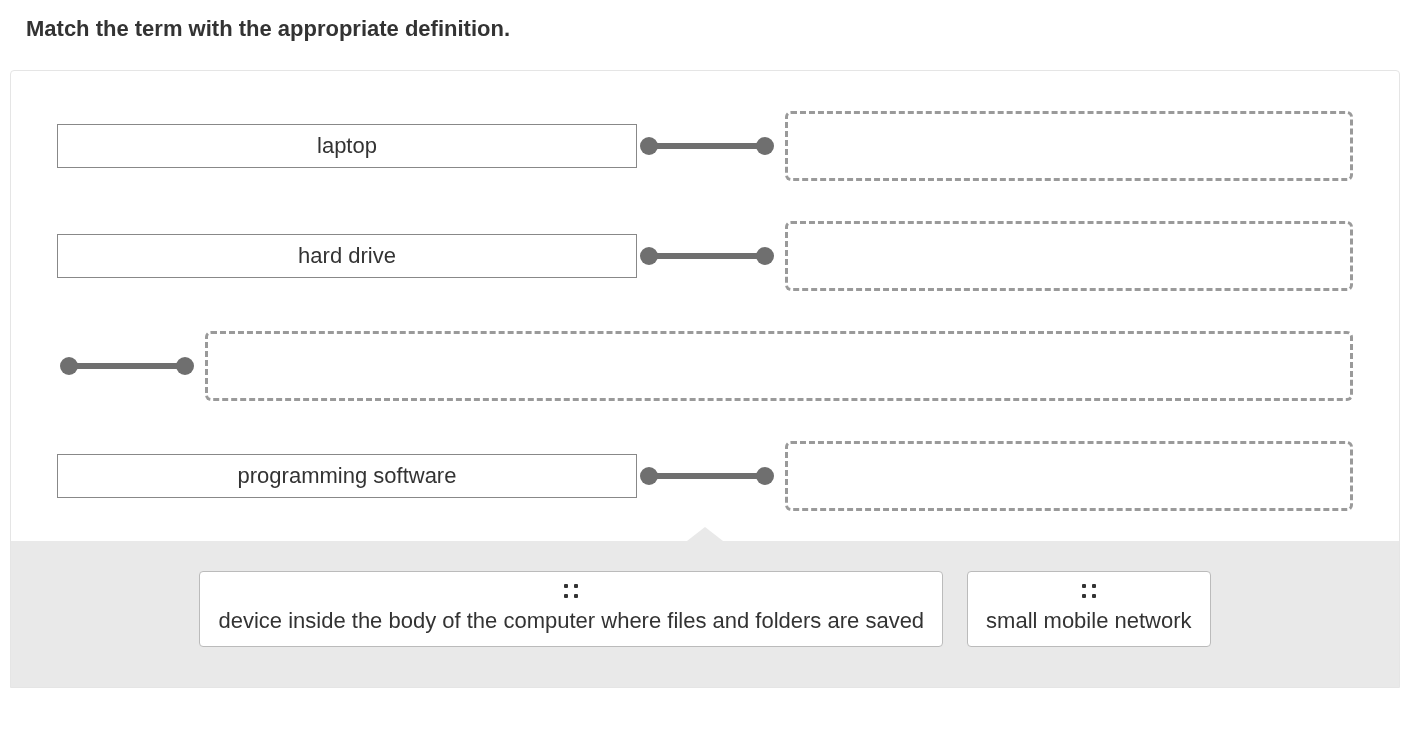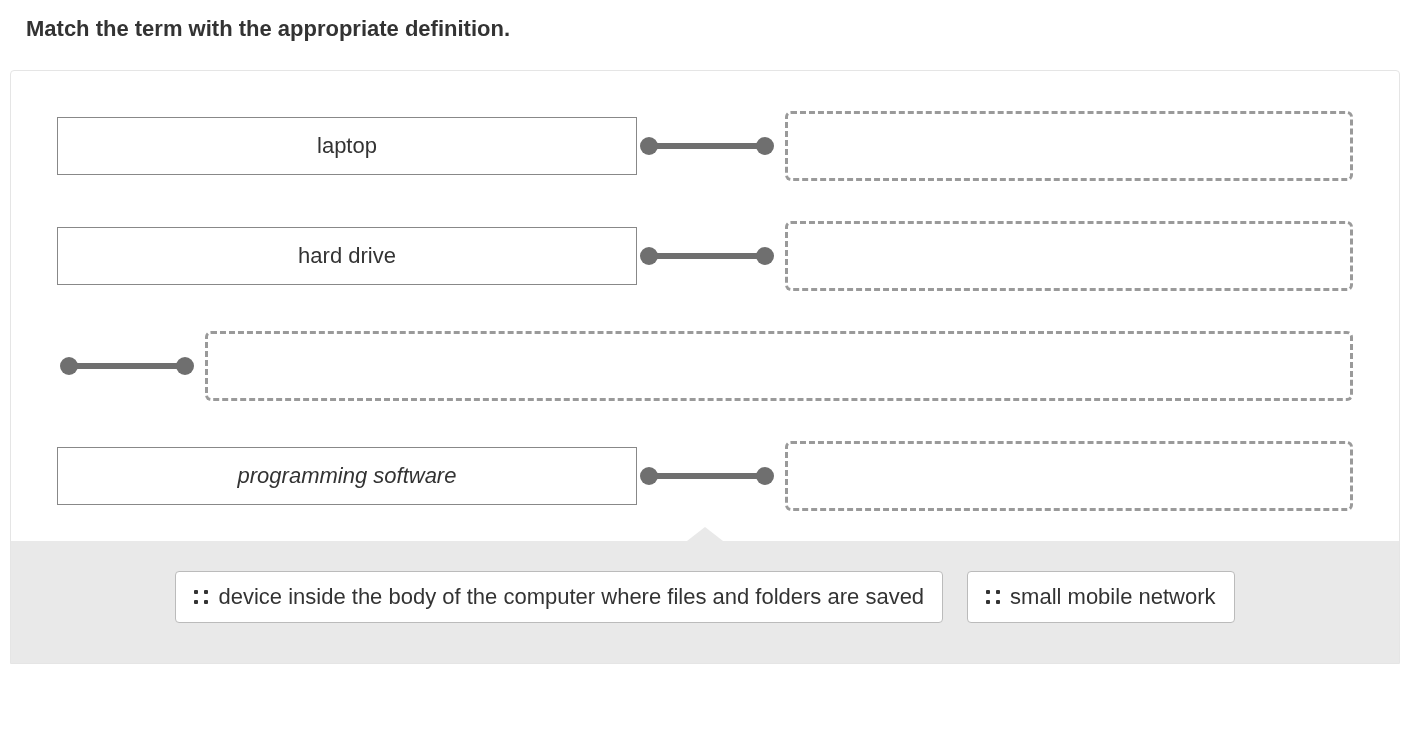--- a/index.html
+++ b/index.html
@@ -43,7 +43,7 @@
     }
     .term-box {
       flex: 0 0 580px;
-      height: 58px;
+      height: 44px;
       border: 1px solid #888;
       display: flex;
       align-items: center;

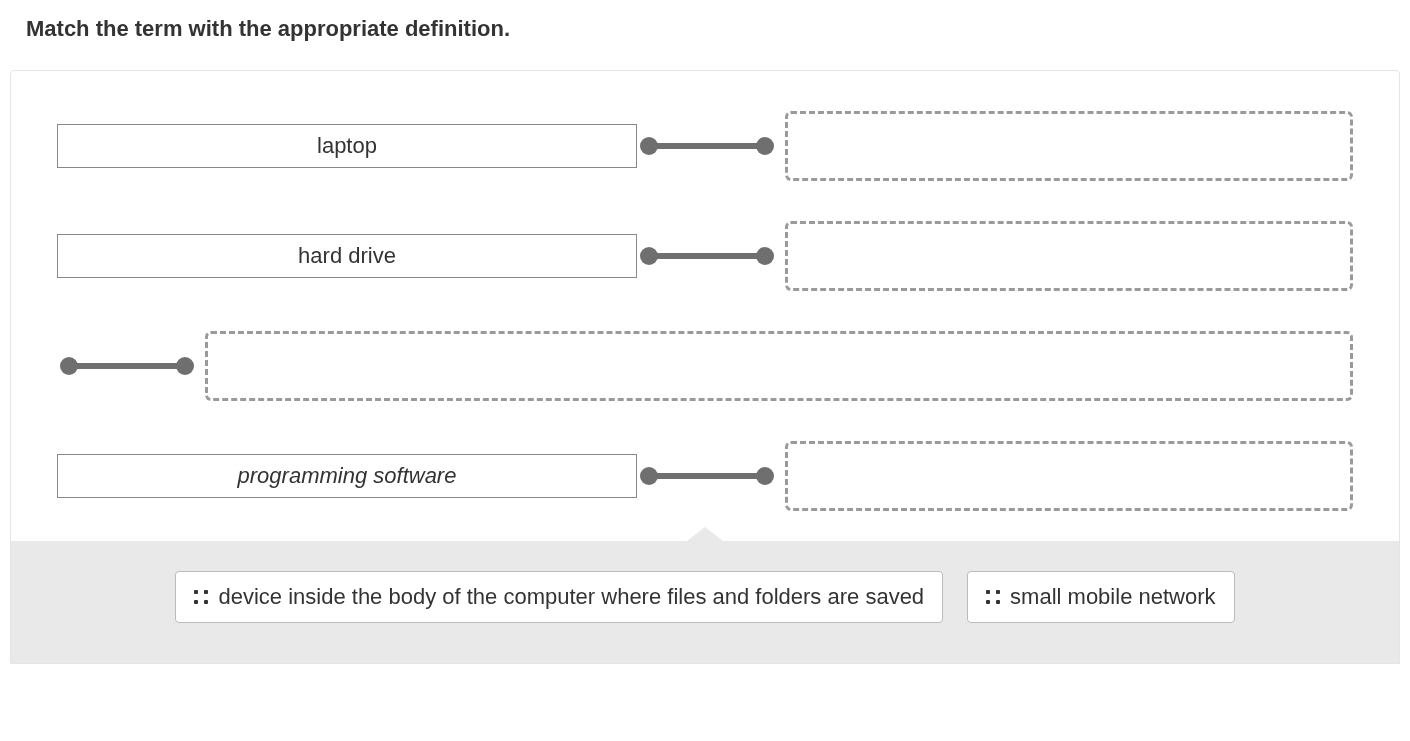--- a/index.html
+++ b/index.html
@@ -39,7 +39,6 @@
     }
     .row:last-child {
       margin-bottom: 0;
-      font-style: italic;
     }
     .term-box {
       flex: 0 0 580px;

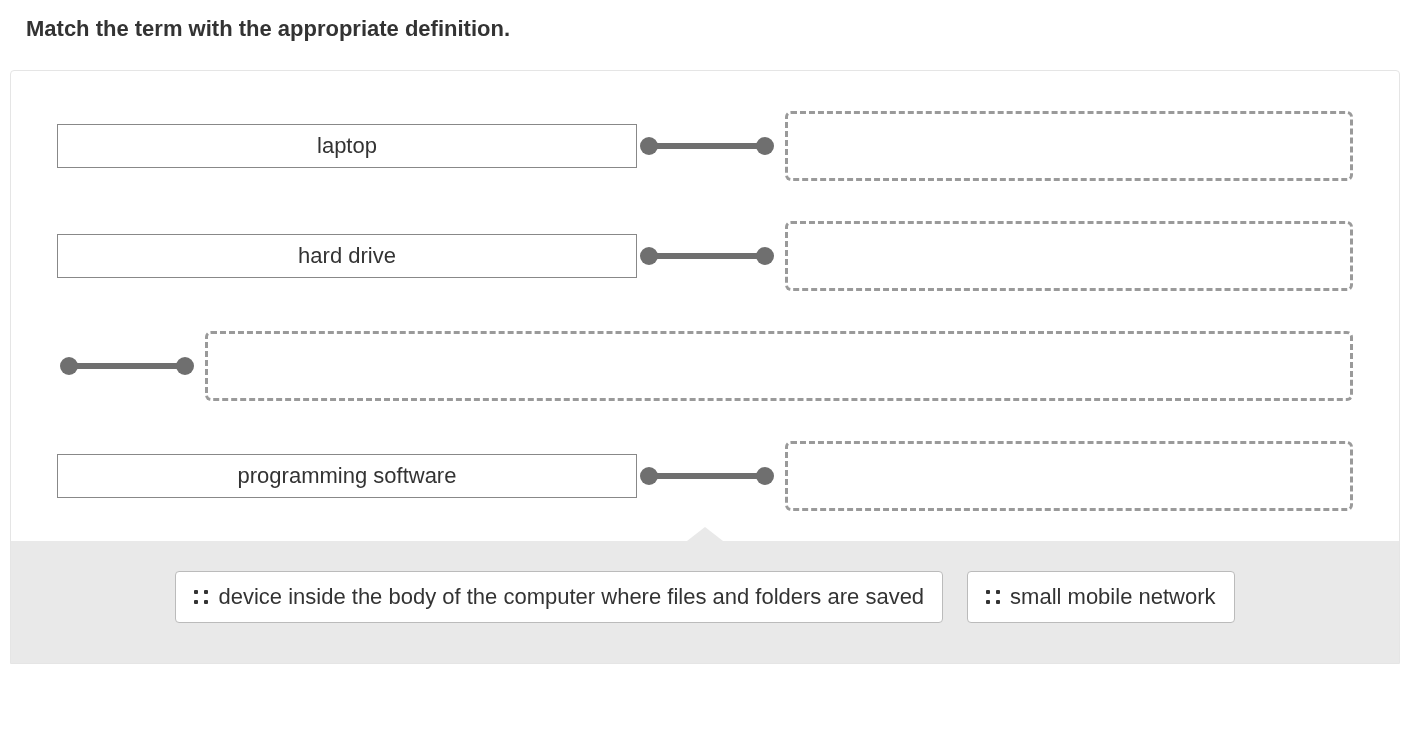--- a/index.html
+++ b/index.html
@@ -111,6 +111,7 @@
       align-items: center;
       gap: 10px;
       cursor: move;
+      flex-direction: column;
     }
     .grip {
       display: inline-block;

